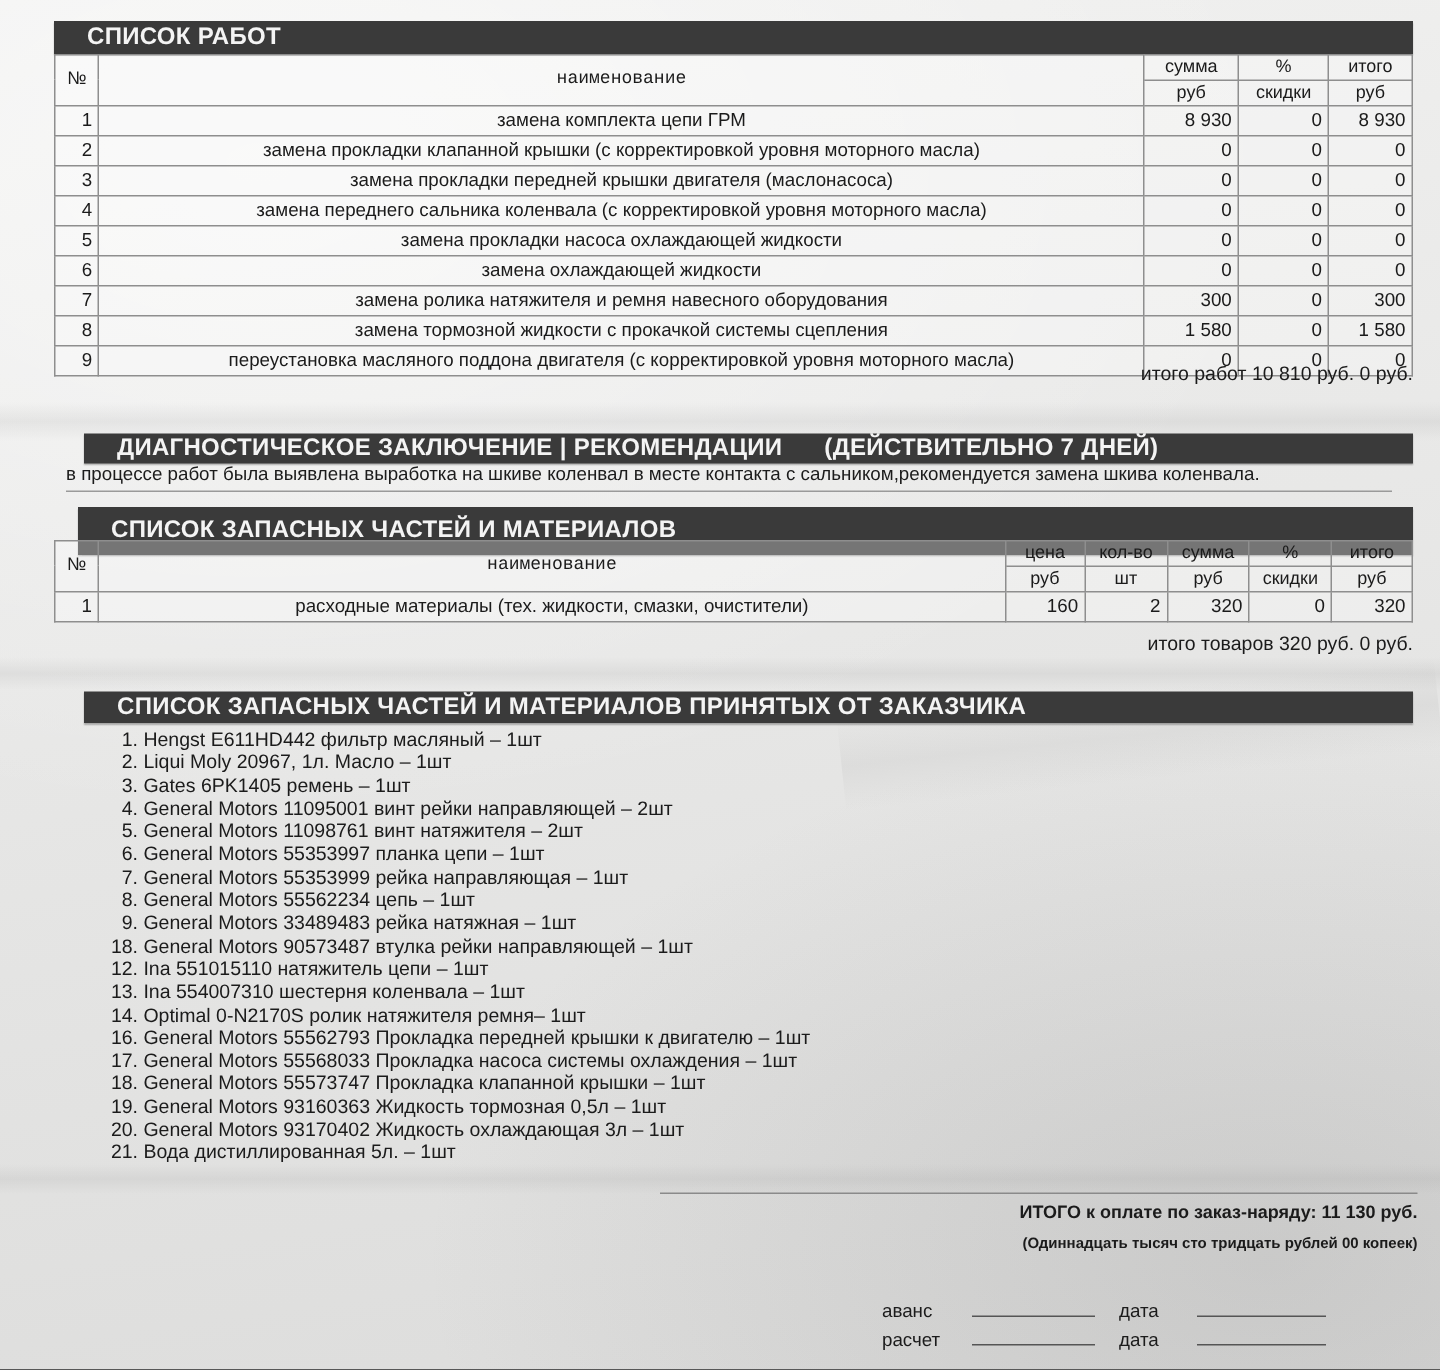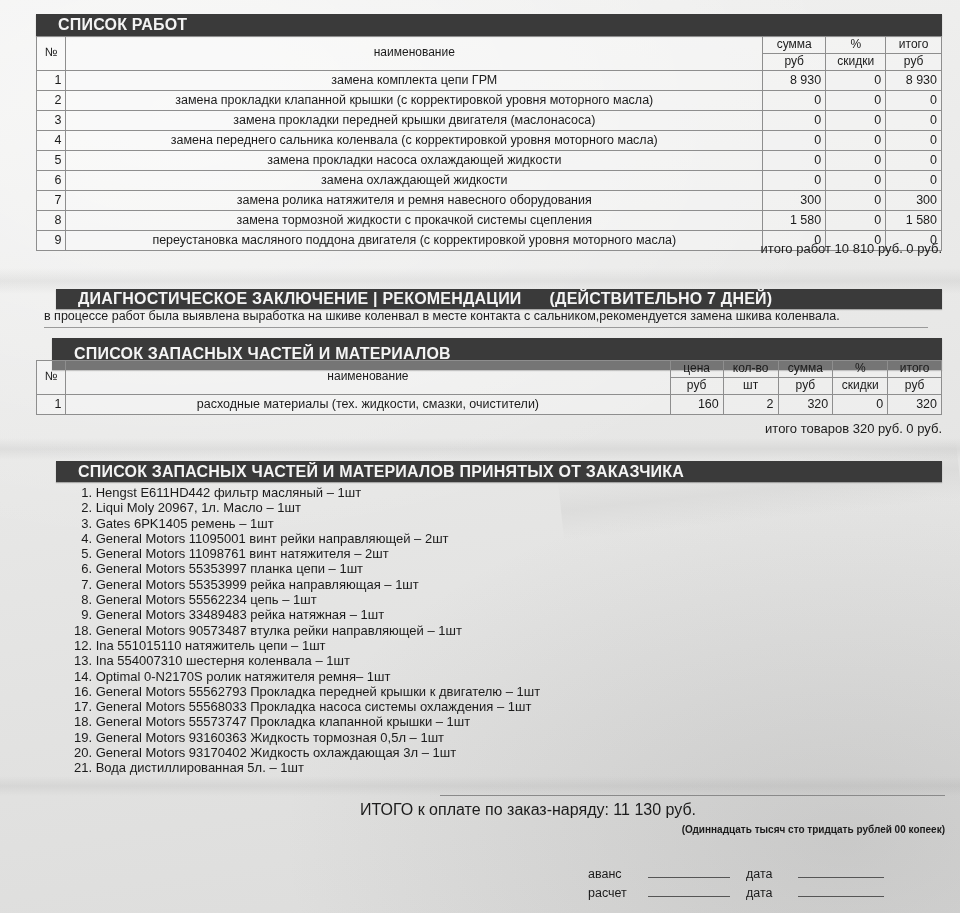--- a/index.html
+++ b/index.html
@@ -60,7 +60,7 @@
   .c-num   { width: 22px;  text-align: right; padding-right: 4px; }
   .c-name  { text-align: center; }
   .c-money { text-align: right; padding-right: 6px; }
-  .hdr-center { text-align: center; }
+  .hdr-center { text-align: center; font-family: Liberation Mono, monospace; }
 
   
   #works-table { left: 36px; top: 36px; width: 906px; }

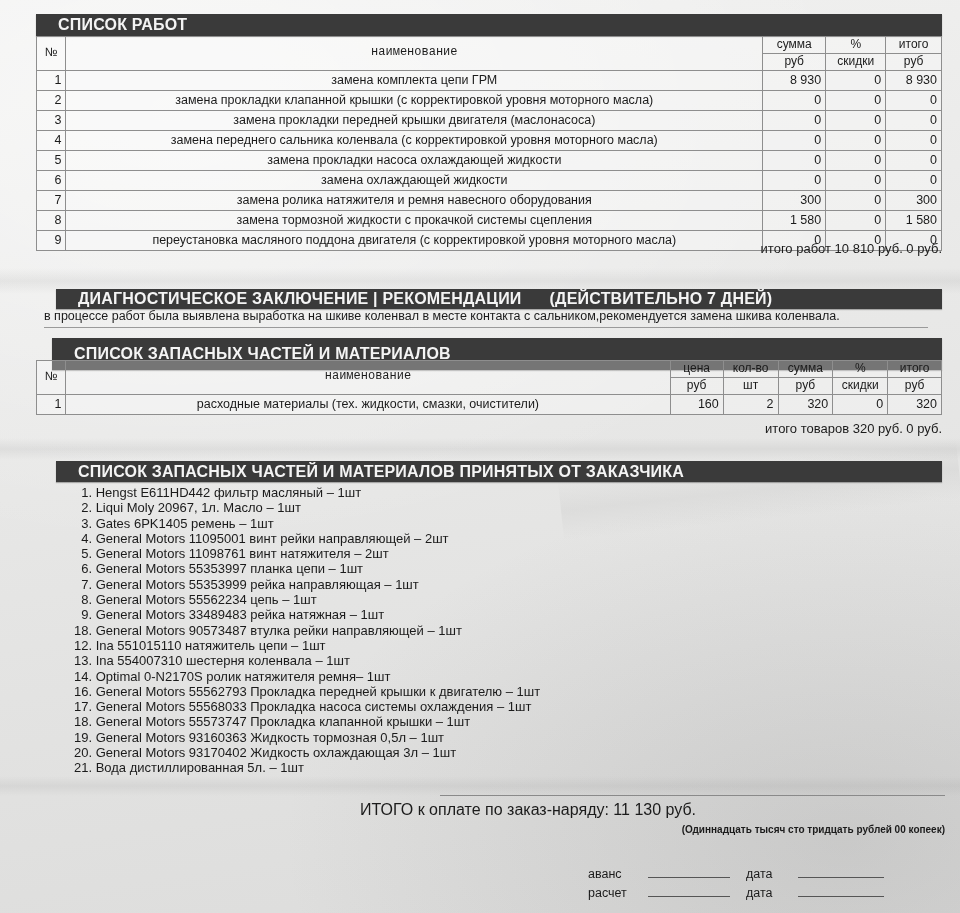--- a/index.html
+++ b/index.html
@@ -131,8 +131,9 @@
     left: 360px;
     top: 801px;
     width: 585px;
-    font-size: 16px;
-    font-weight: normal;
+    text-align: right;
+    font-size: 12px;
+    font-weight: bold;
     white-space: nowrap;
   }
   #grand-words {

